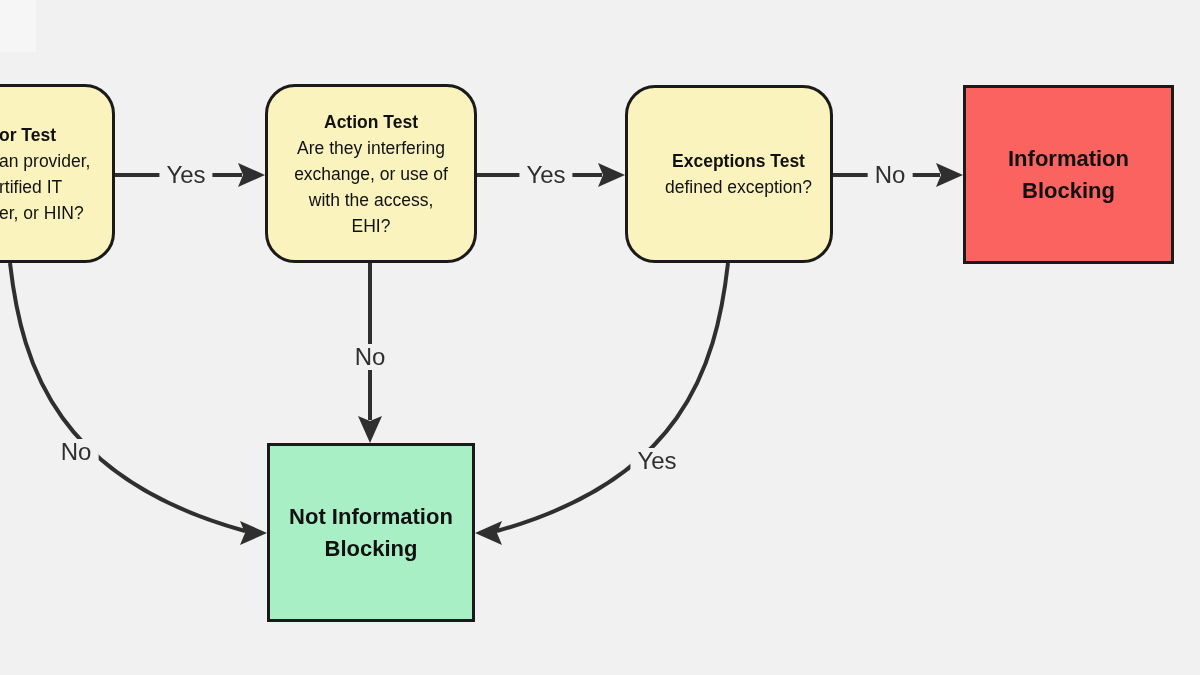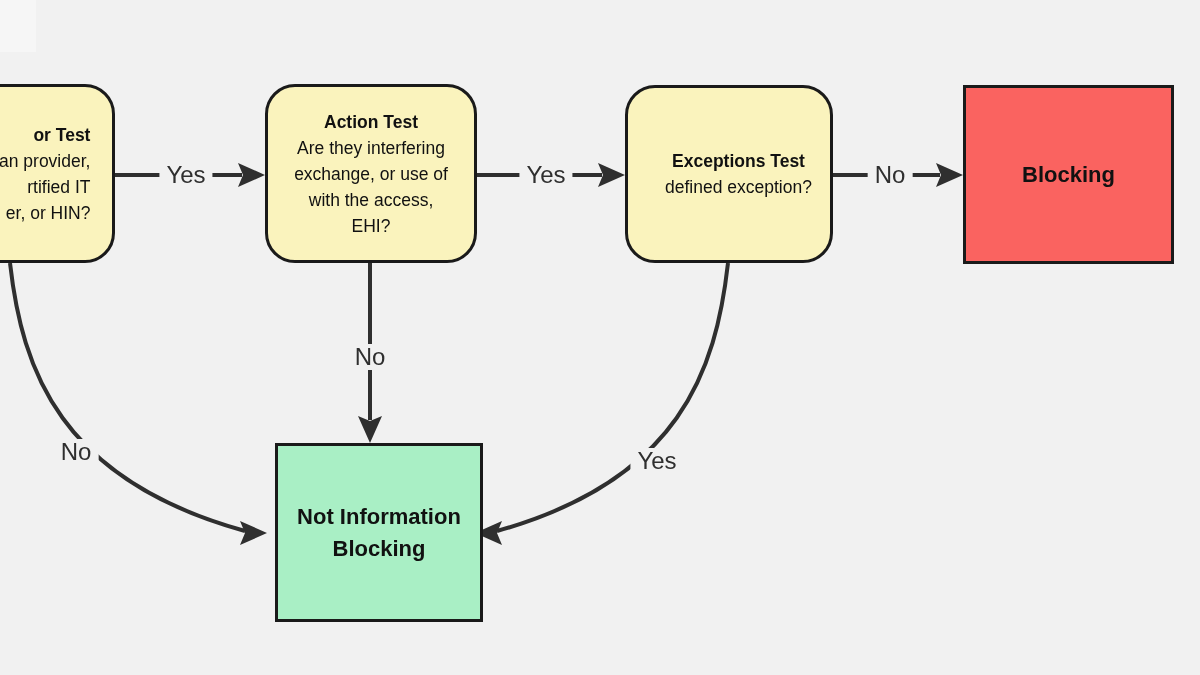--- a/index.html
+++ b/index.html
@@ -53,7 +53,7 @@
   }
   .node-actor .fragments {
     position: absolute; left: 94px; top: 35px;
-    text-align: right; white-space: nowrap; line-height: 26px;
+    text-align: left; white-space: nowrap; line-height: 26px;
   }
   .node-action { left: 265px; top: 84px; width: 212px; height: 179px; }
   .node-exceptions { left: 625px; top: 85px; width: 208px; height: 178px; padding-left: 19px; }

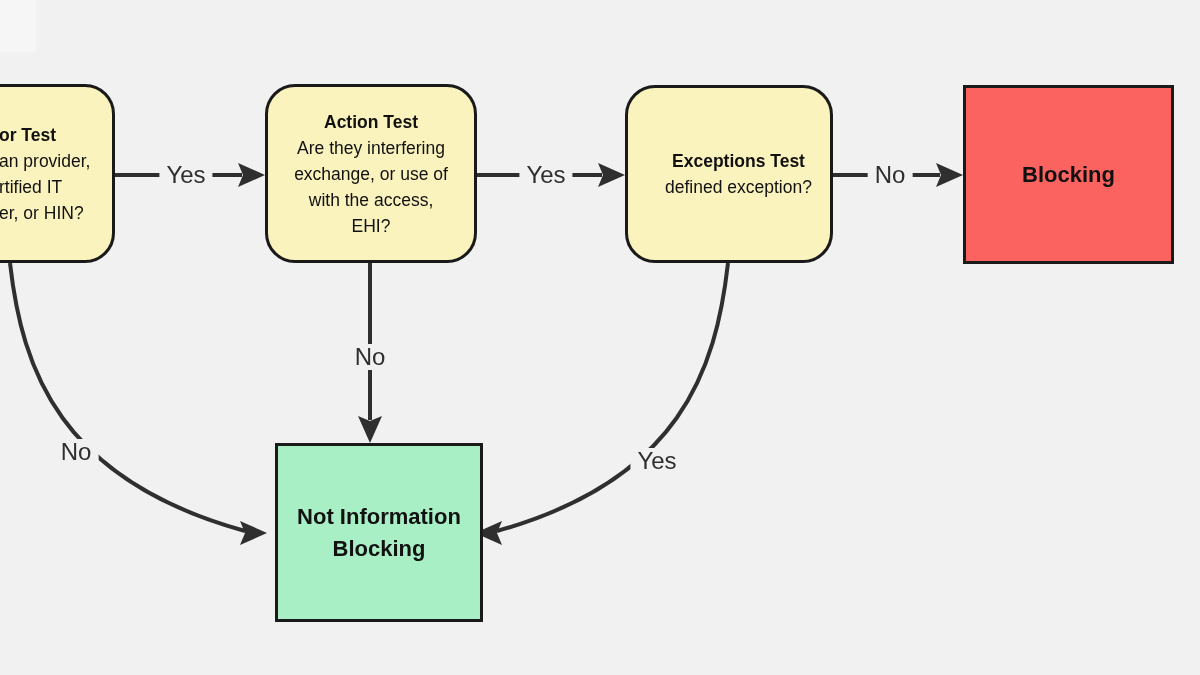--- a/index.html
+++ b/index.html
@@ -135,6 +135,7 @@
 
   <div class="node endpoint red node-info-blocking">
     <div class="lines">
+        <div>Information</div>
         <div>Blocking</div>
       </div>
   </div>

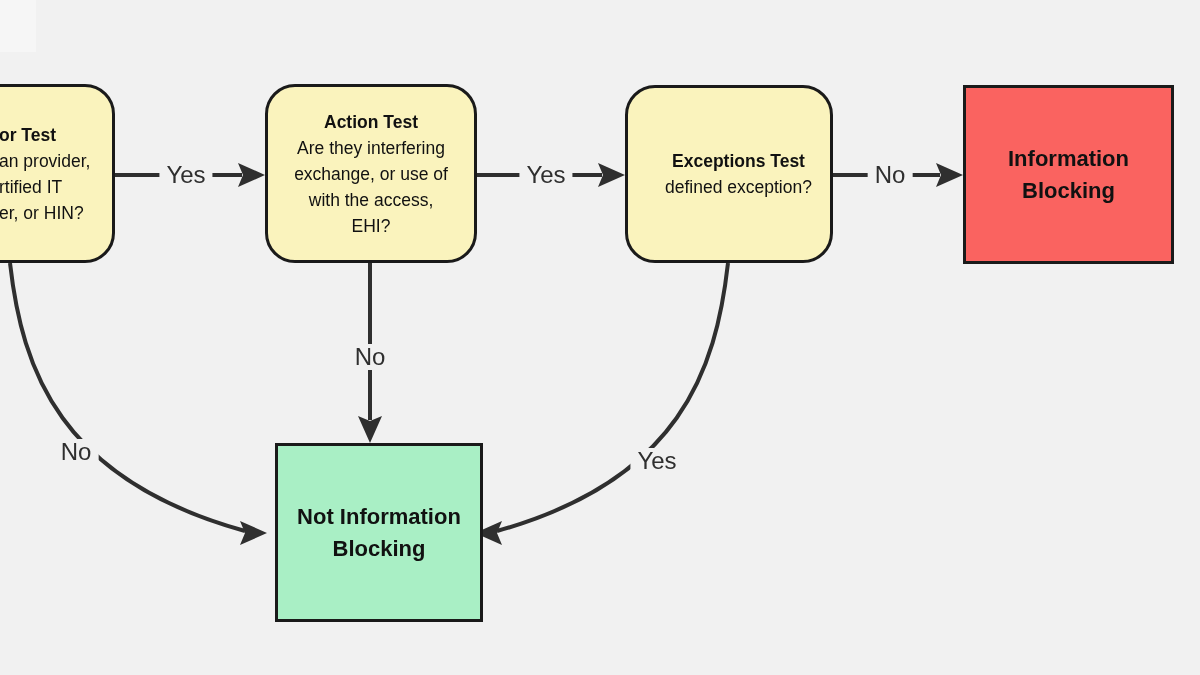--- a/index.html
+++ b/index.html
@@ -45,7 +45,7 @@
     text-align: center;
   }
   .endpoint.red { background: var(--red); }
-  .endpoint.green { background: var(--green); margin-left: 8px; }
+  .endpoint.green { background: var(--green); }
 
   .node-actor {
     left: -98px; top: 84px; width: 213px; height: 179px;

